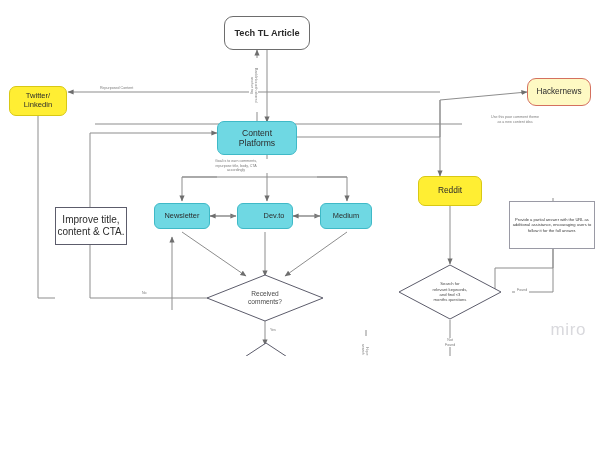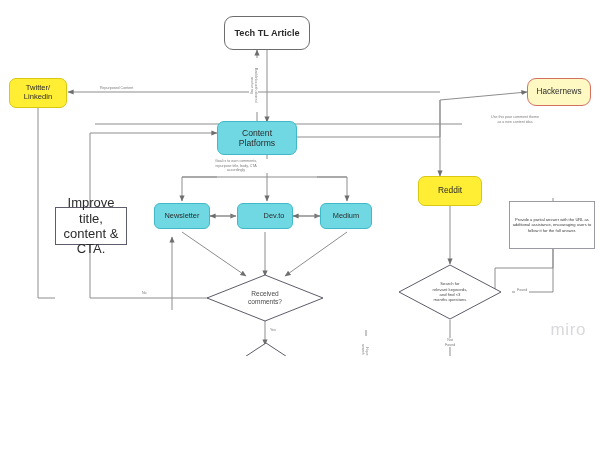--- a/index.html
+++ b/index.html
@@ -221,7 +221,7 @@
 
   <div class="node n-rounded-white" style="left:224px; top:16px; width:86px; height:34px;">Tech TL Article</div>
 
-  <div class="node n-yellow" style="left:9px; top:78px; width:58px; height:30px;">Twitter/
+  <div class="node n-yellow" style="left:9px; top:86px; width:58px; height:30px;">Twitter/
 Linkedin</div>
 
   <div class="node n-red" style="left:527px; top:78px; width:64px; height:28px;">Hackernews</div>

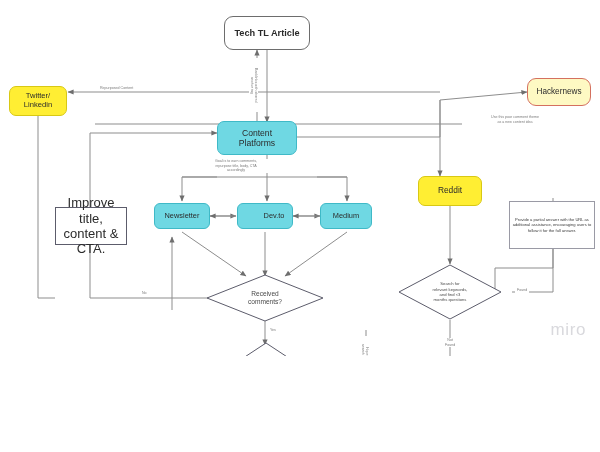--- a/index.html
+++ b/index.html
@@ -75,7 +75,7 @@
   .n-rect {
     background: #ffffff;
     border: 1.3px solid #5c5c6b;
-    font-size: 13px;
+    font-size: 10px;
   }
   .n-rect-sm {
     background: #ffffff;

